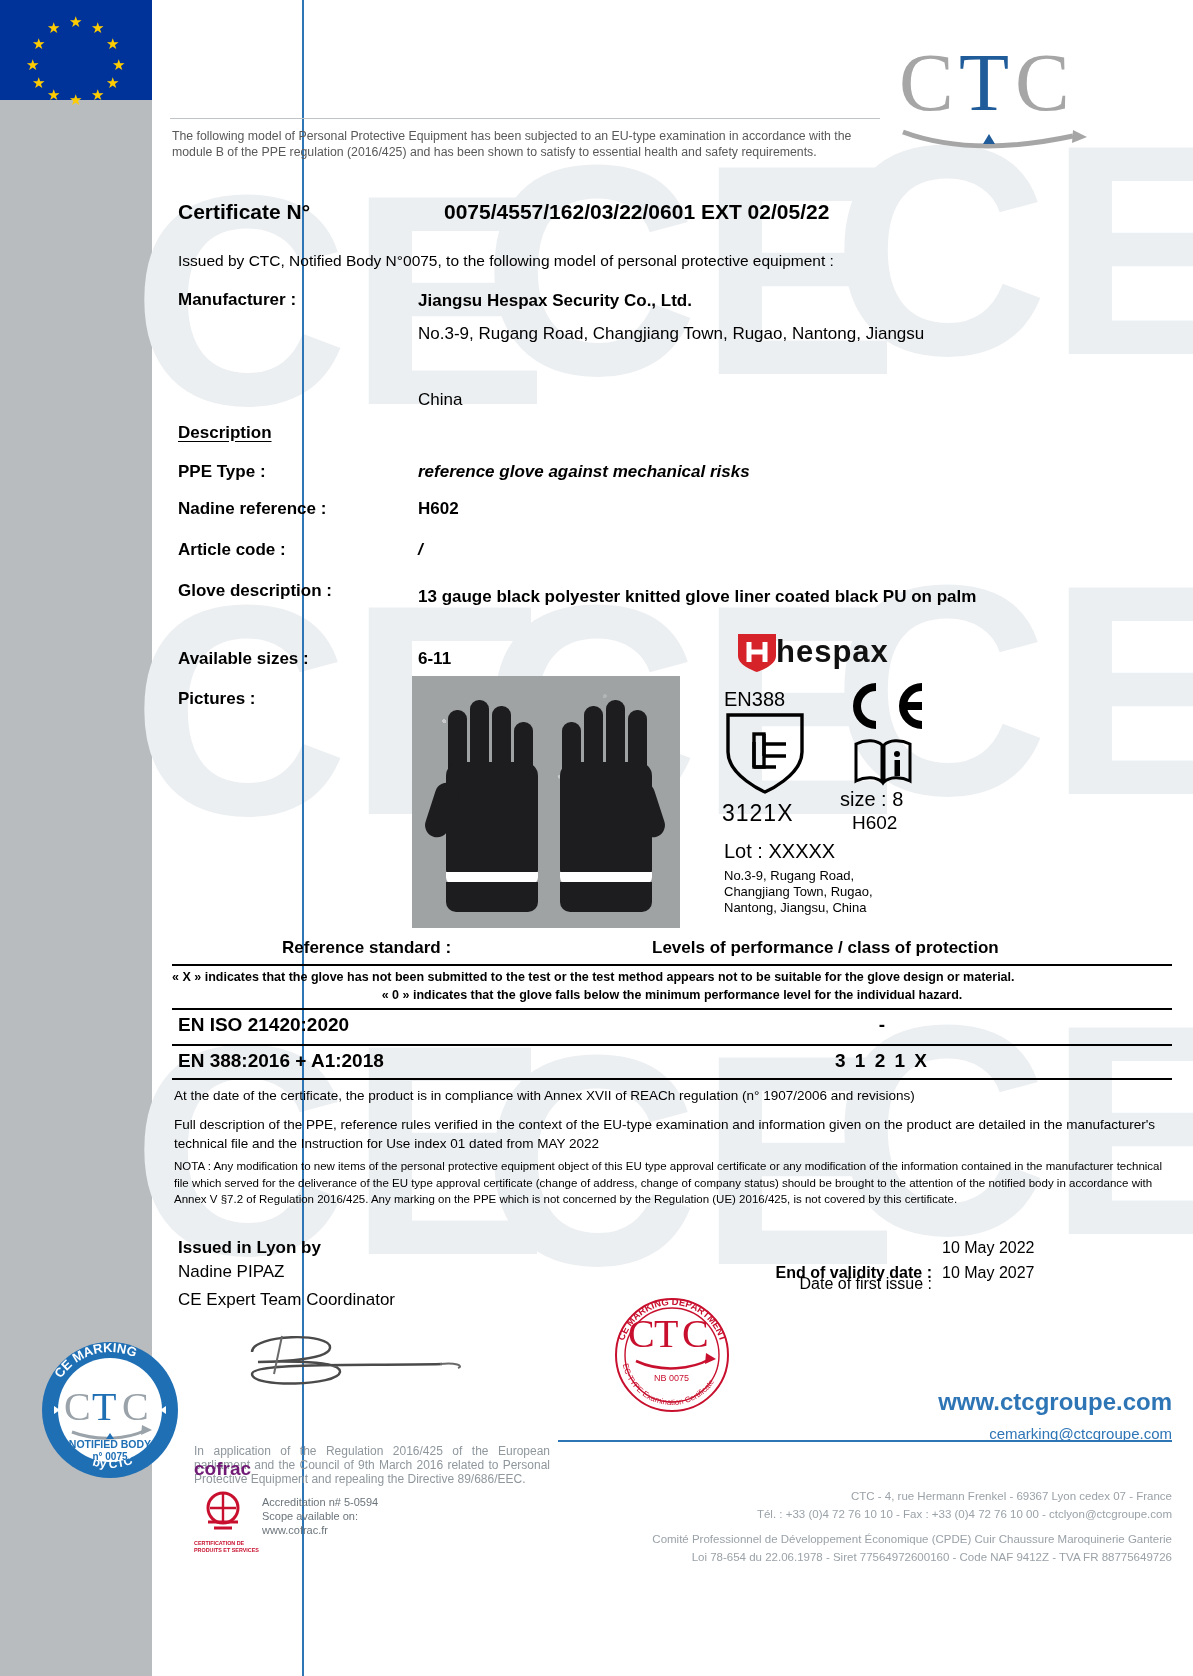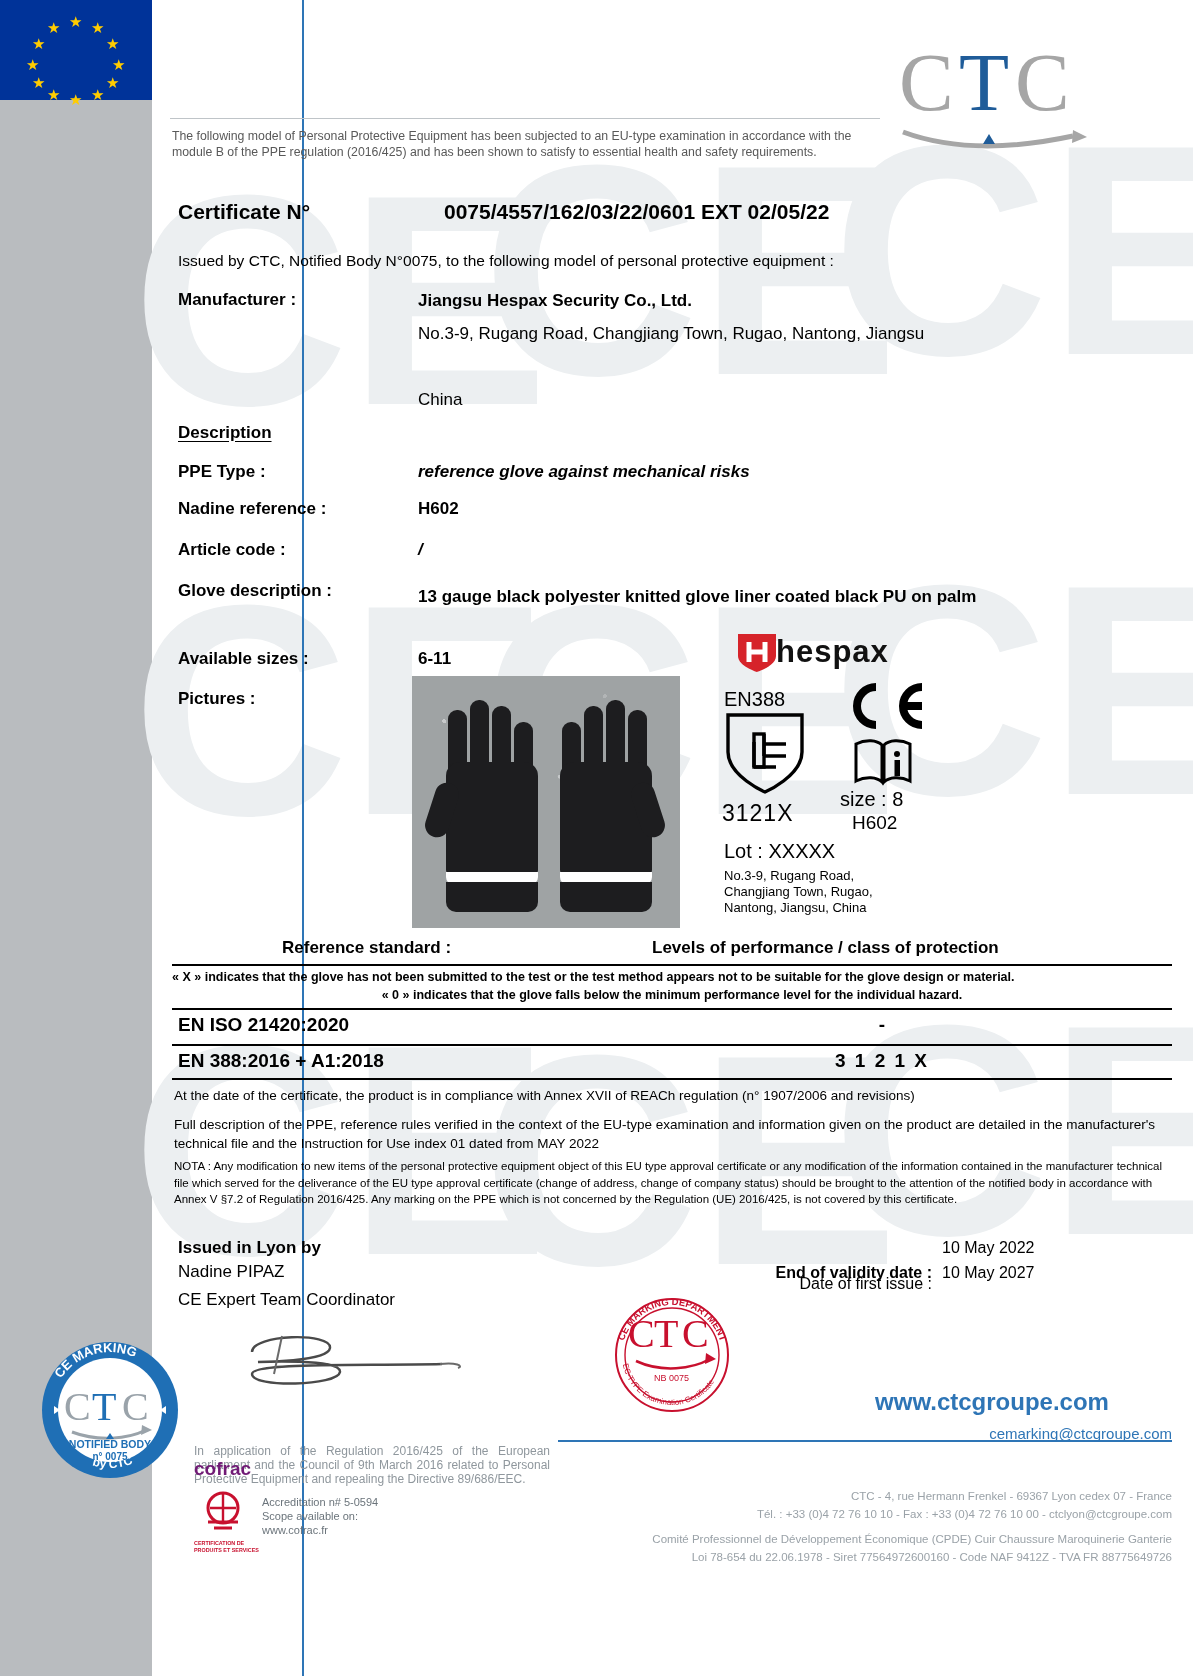--- a/index.html
+++ b/index.html
@@ -152,7 +152,7 @@
     font-size:12px; line-height:14px; color:#8f979d; text-align:justify;margin-top:38px;
   }
   #footer-rule{ position:absolute; left:406px; top:1440px; width:614px; height:2px; background:#2e75b6; }
-  #site{ position:absolute; left:660px; top:1388px; width:360px; text-align:center;
+  #site{ position:absolute; left:660px; top:1388px; width:360px; text-align:right;
          font-size:24px; font-weight:700; color:#2e75b6; }
   #mail{ position:absolute; left:620px; top:1425px; width:400px; text-align:right;
          font-size:15px; color:#2e75b6; }

